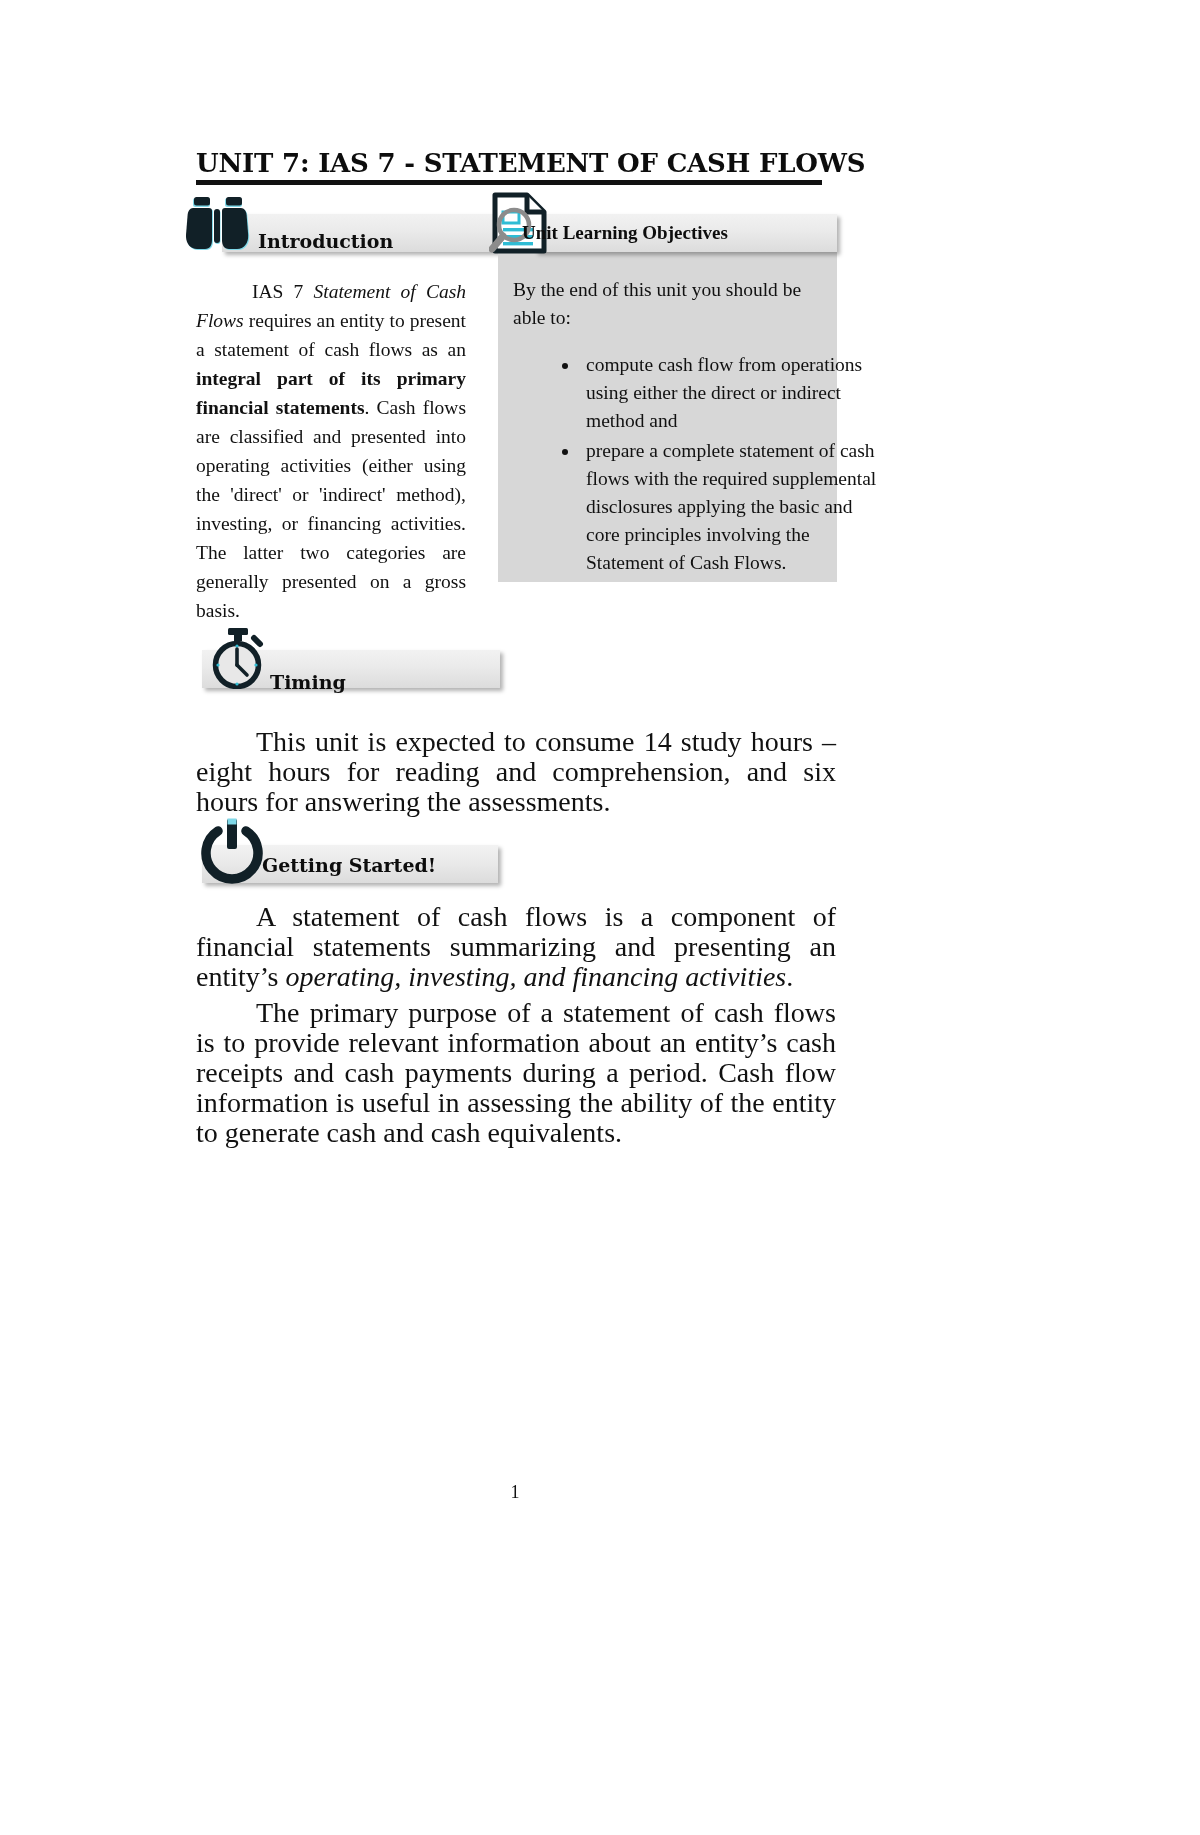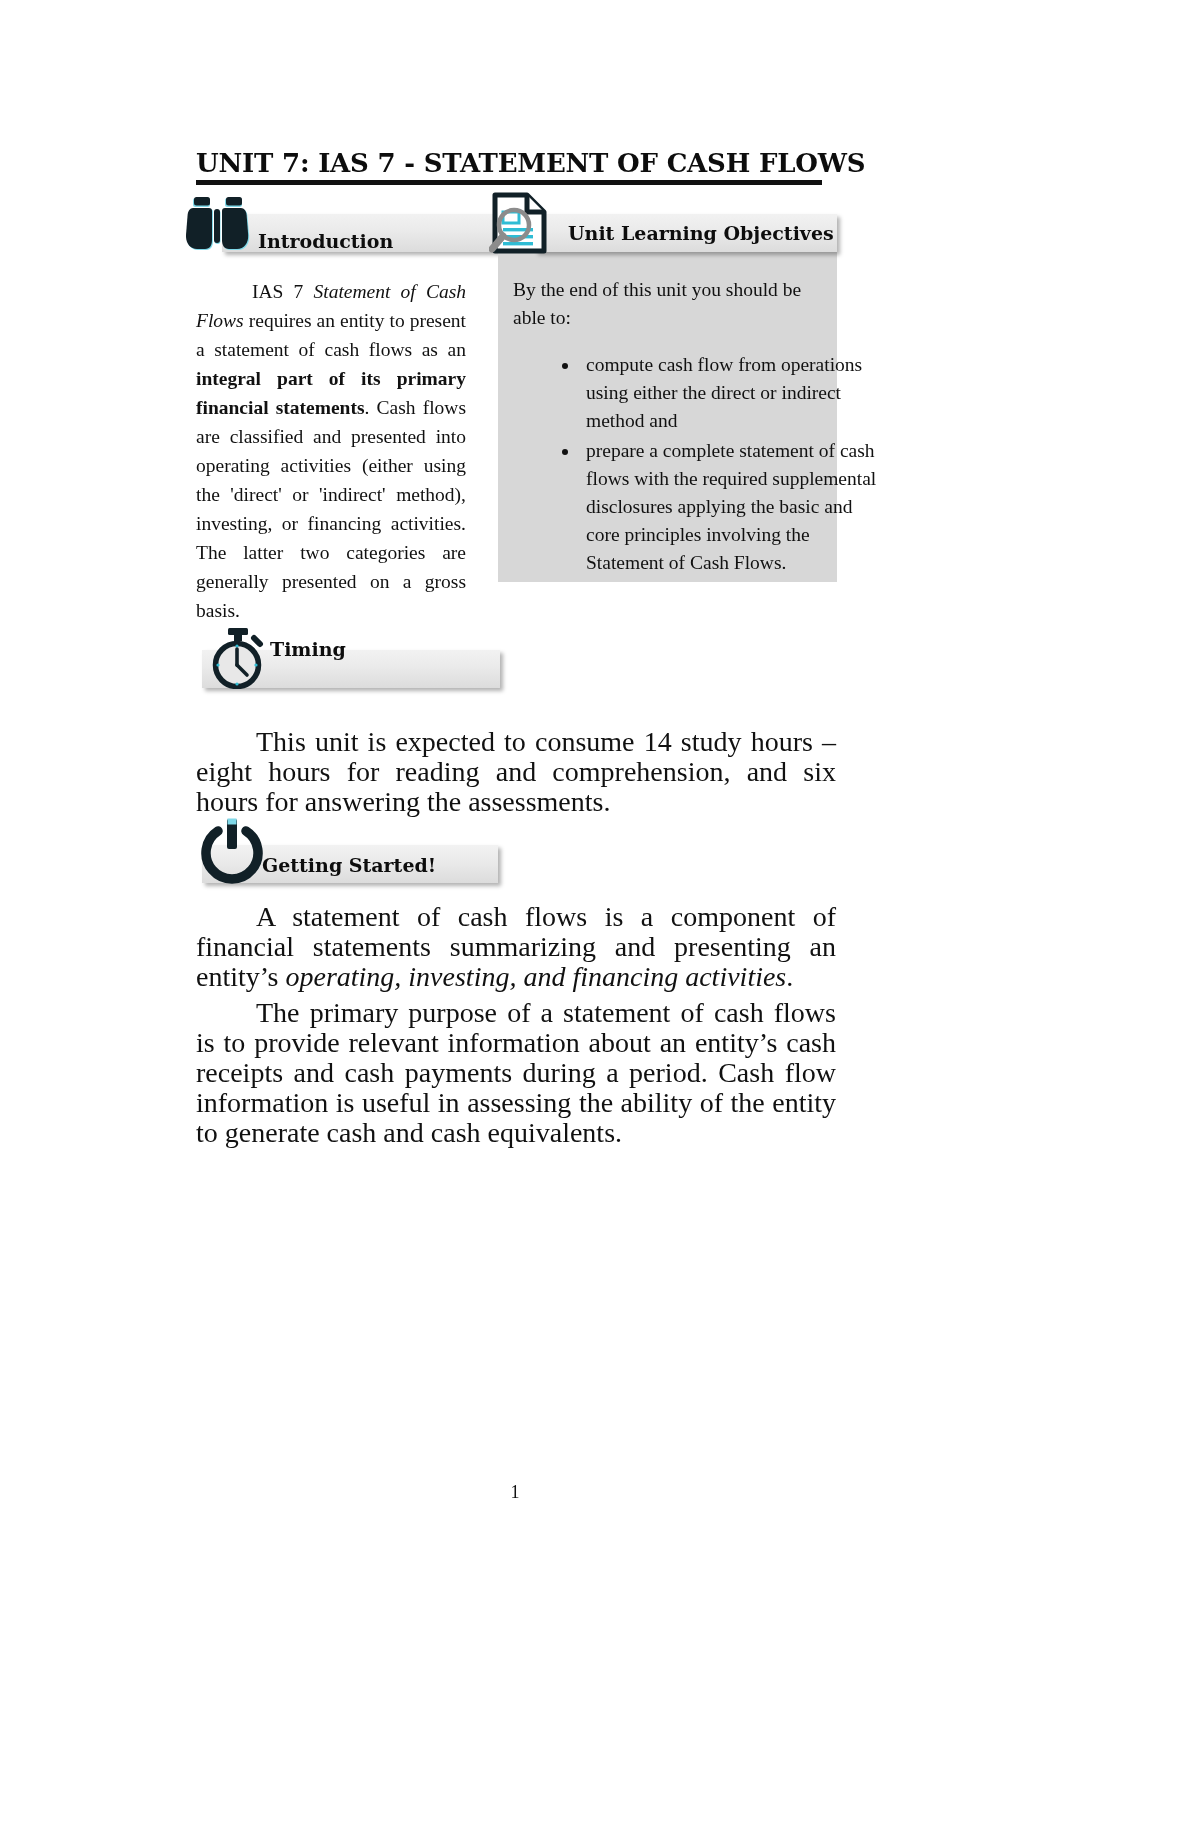--- a/index.html
+++ b/index.html
@@ -67,7 +67,7 @@
   #label-intro { left: 258px; top: 230px; }
 
   #bar-ulo { left: 535px; top: 214px; width: 302px; }
-  #label-ulo { left: 568px; top: 222px; }
+  #label-ulo { left: 522px; top: 222px; font-family: Liberation Serif, serif; }
 
   #bar-timing { left: 202px; top: 650px; width: 298px; }
   #label-timing { left: 270px; top: 638px; }

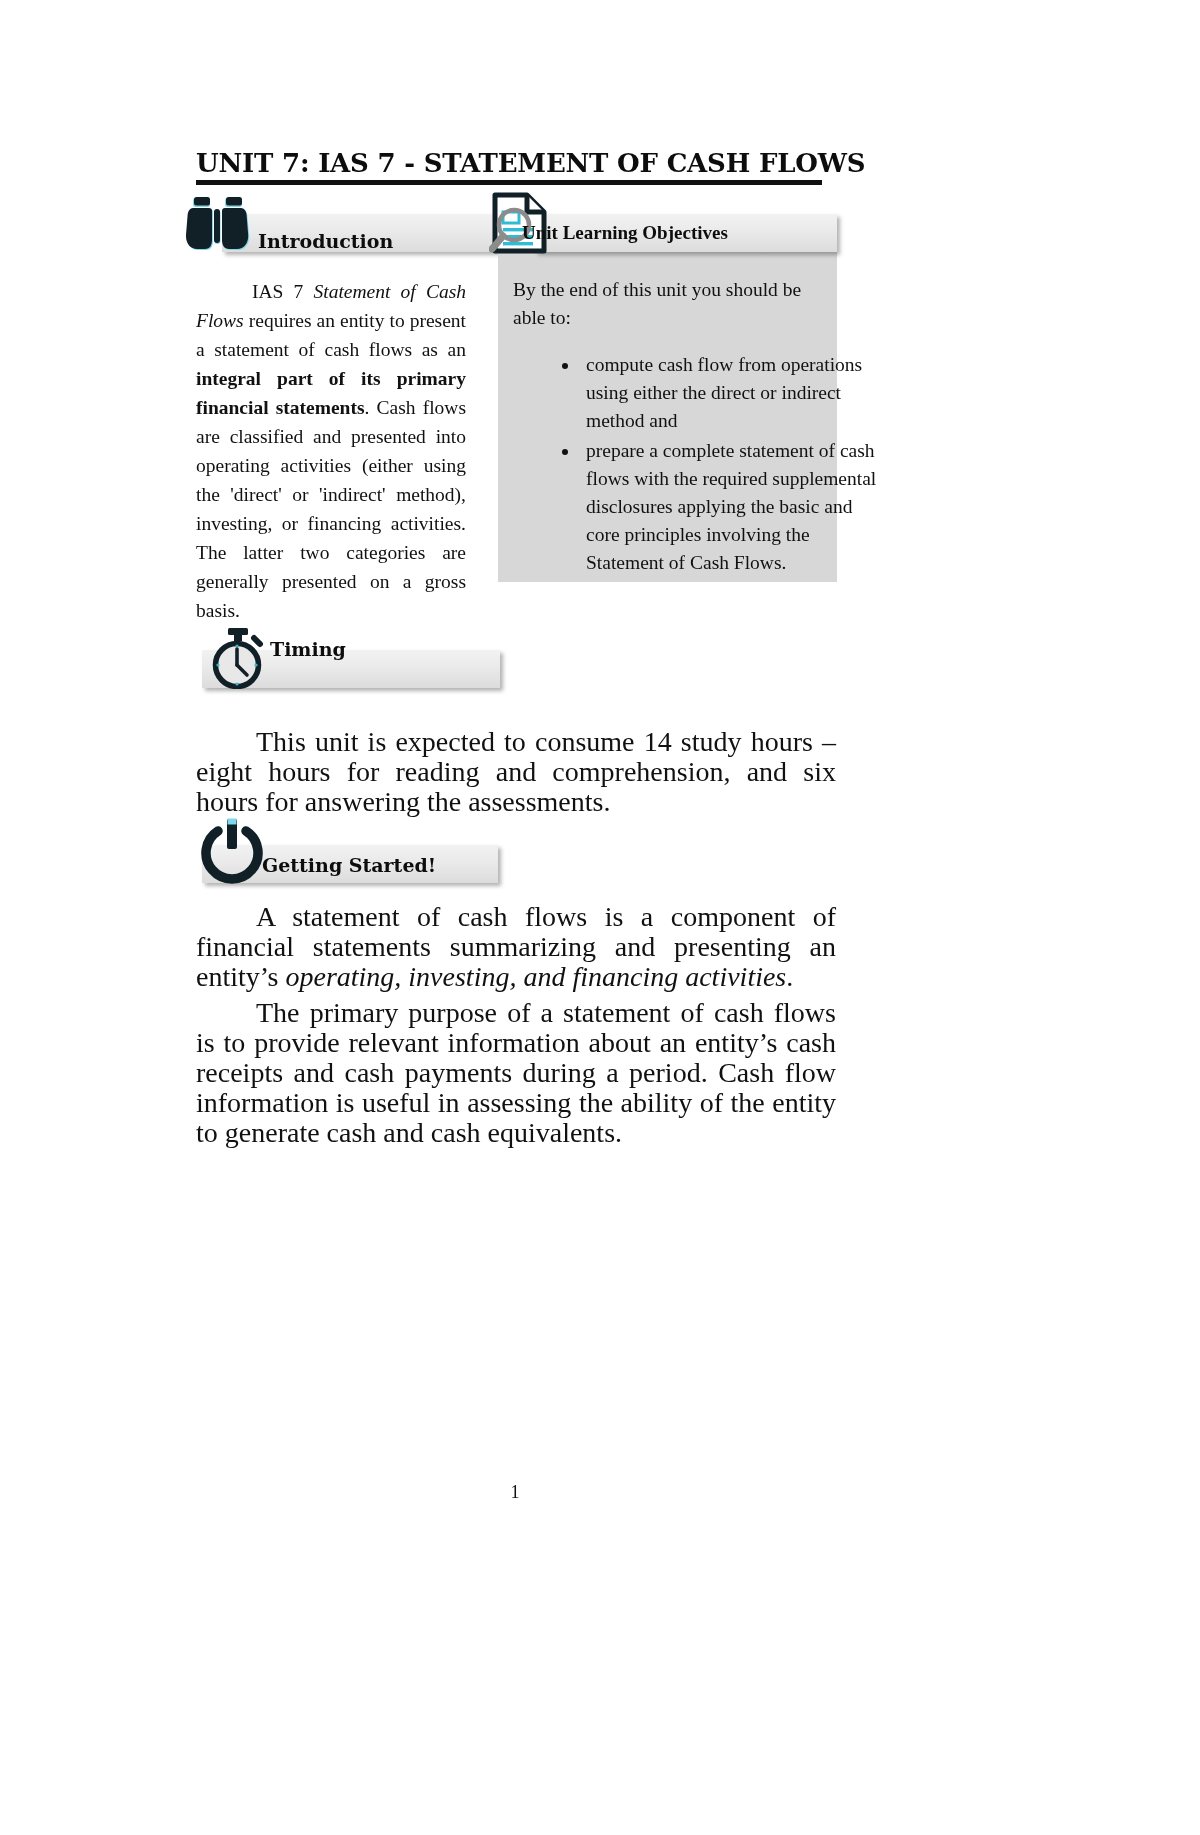--- a/index.html
+++ b/index.html
@@ -70,7 +70,7 @@
   #label-ulo { left: 522px; top: 222px; font-family: Liberation Serif, serif; }
 
   #bar-timing { left: 202px; top: 650px; width: 298px; }
-  #label-timing { left: 270px; top: 638px; }
+  #label-timing { left: 270px; top: 671px; }
 
   #bar-getting { left: 202px; top: 845px; width: 296px; }
   #label-getting { left: 262px; top: 854px; }

